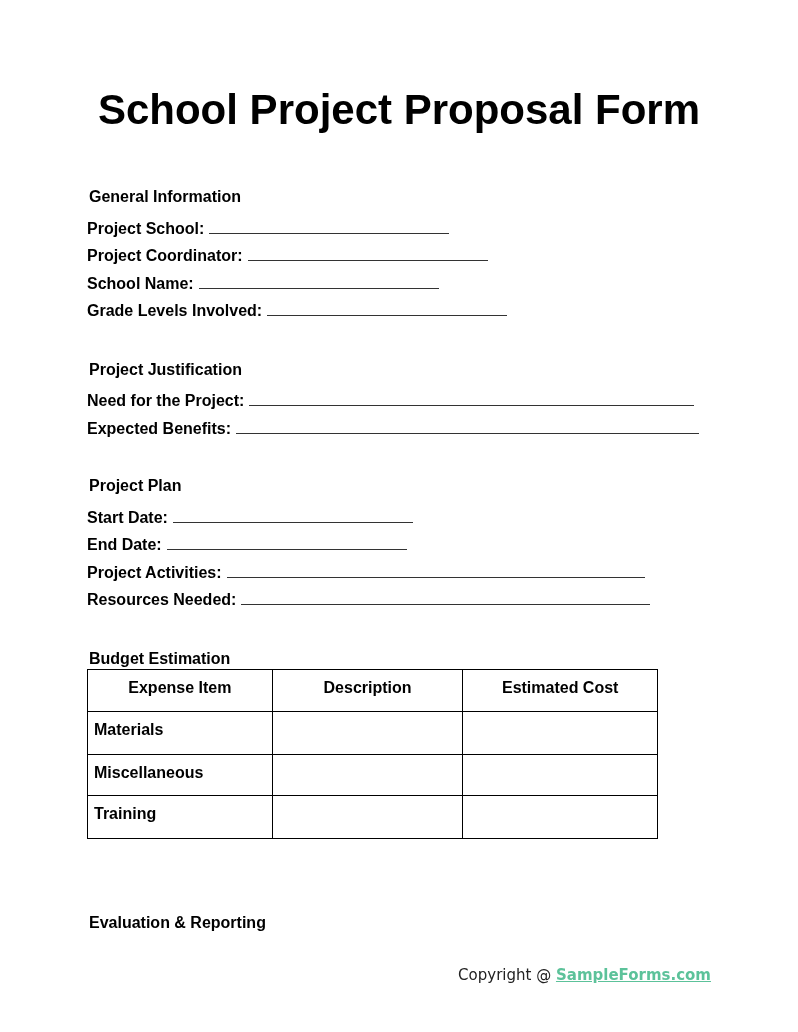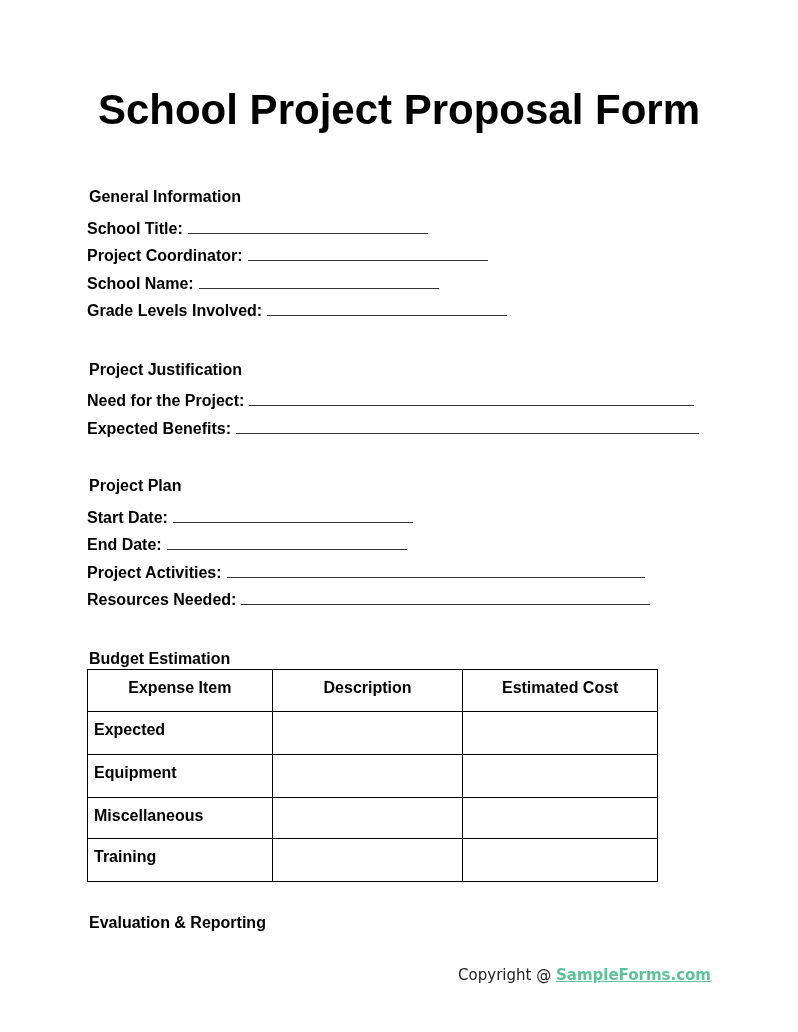--- a/index.html
+++ b/index.html
@@ -26,7 +26,7 @@
 <h2 class="section" style="top:175px">General Information</h2>
 
 <div class="field" style="top:219px">
-  <span>School Title:</span><span class="blank" style="width:240px"></span>
+  <span>Project School:</span><span class="blank" style="width:240px"></span>
 </div>
 <div class="field" style="top:246px">
   <span>Project Coordinator:</span><span class="blank" style="width:240px"></span>

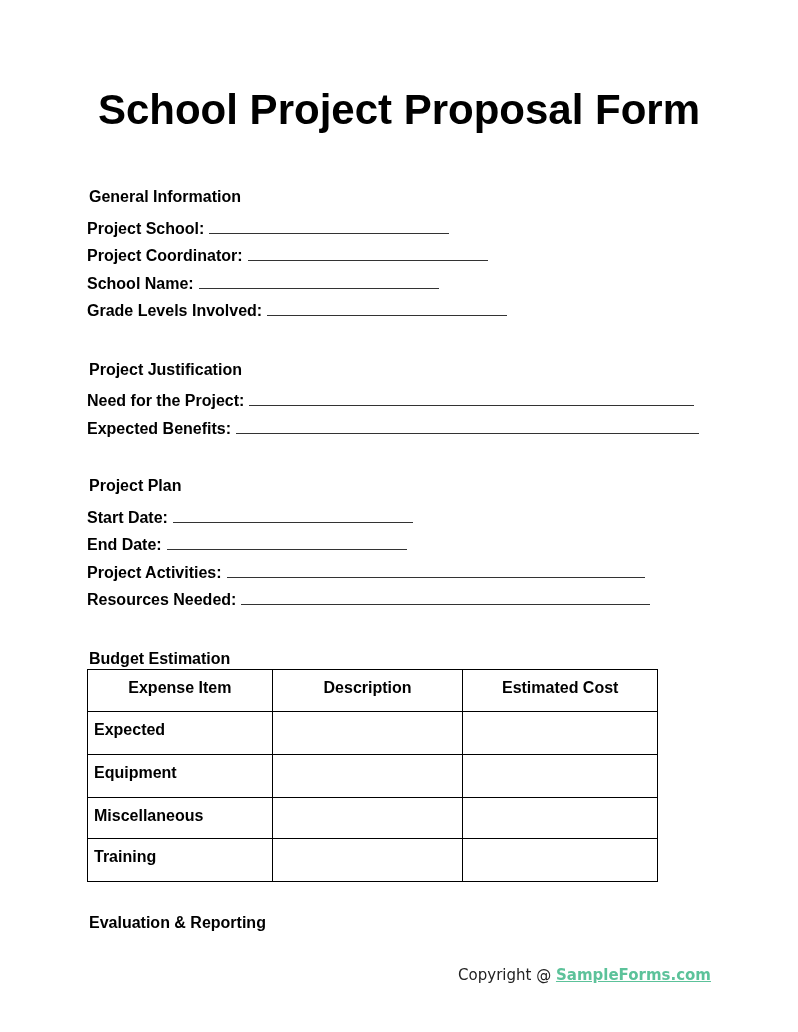--- a/index.html
+++ b/index.html
@@ -79,7 +79,7 @@
   </thead>
   <tbody>
     <tr>
-      <td>Expected</td>
+      <td>Materials</td>
       <td></td>
       <td></td>
     </tr>

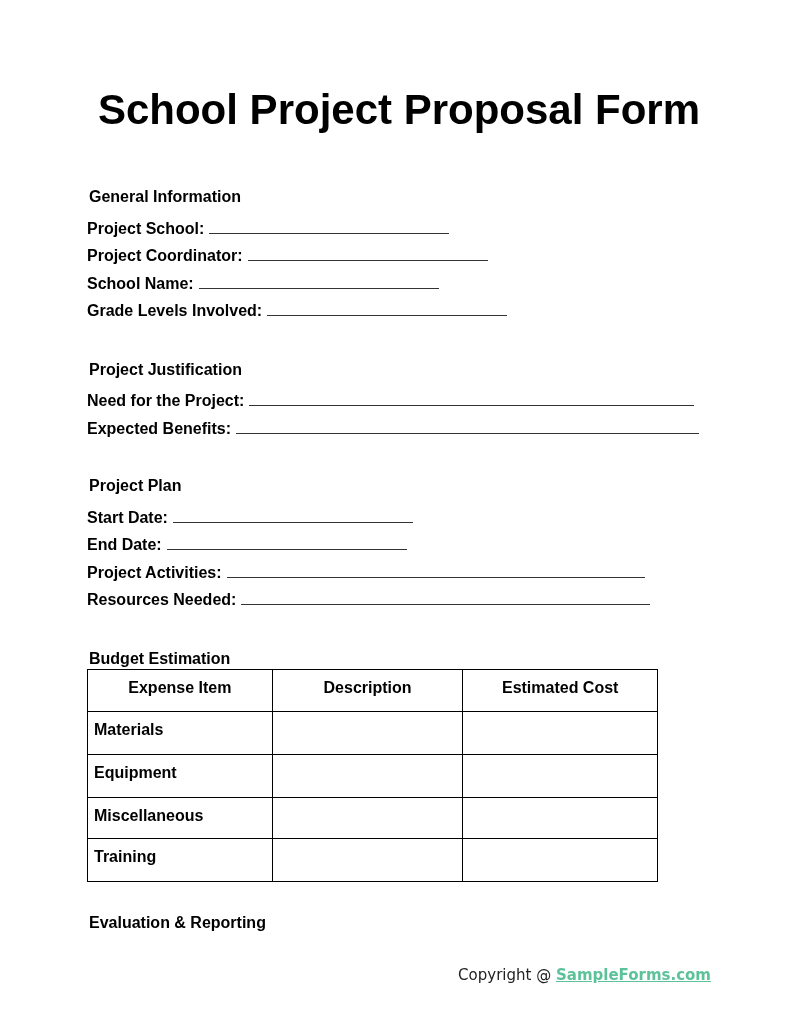--- a/index.html
+++ b/index.html
@@ -84,11 +84,6 @@
       <td></td>
     </tr>
     <tr>
-      <td>Equipment</td>
-      <td></td>
-      <td></td>
-    </tr>
-    <tr>
       <td style="height:41px">Miscellaneous</td>
       <td style="height:41px"></td>
       <td style="height:41px"></td>

